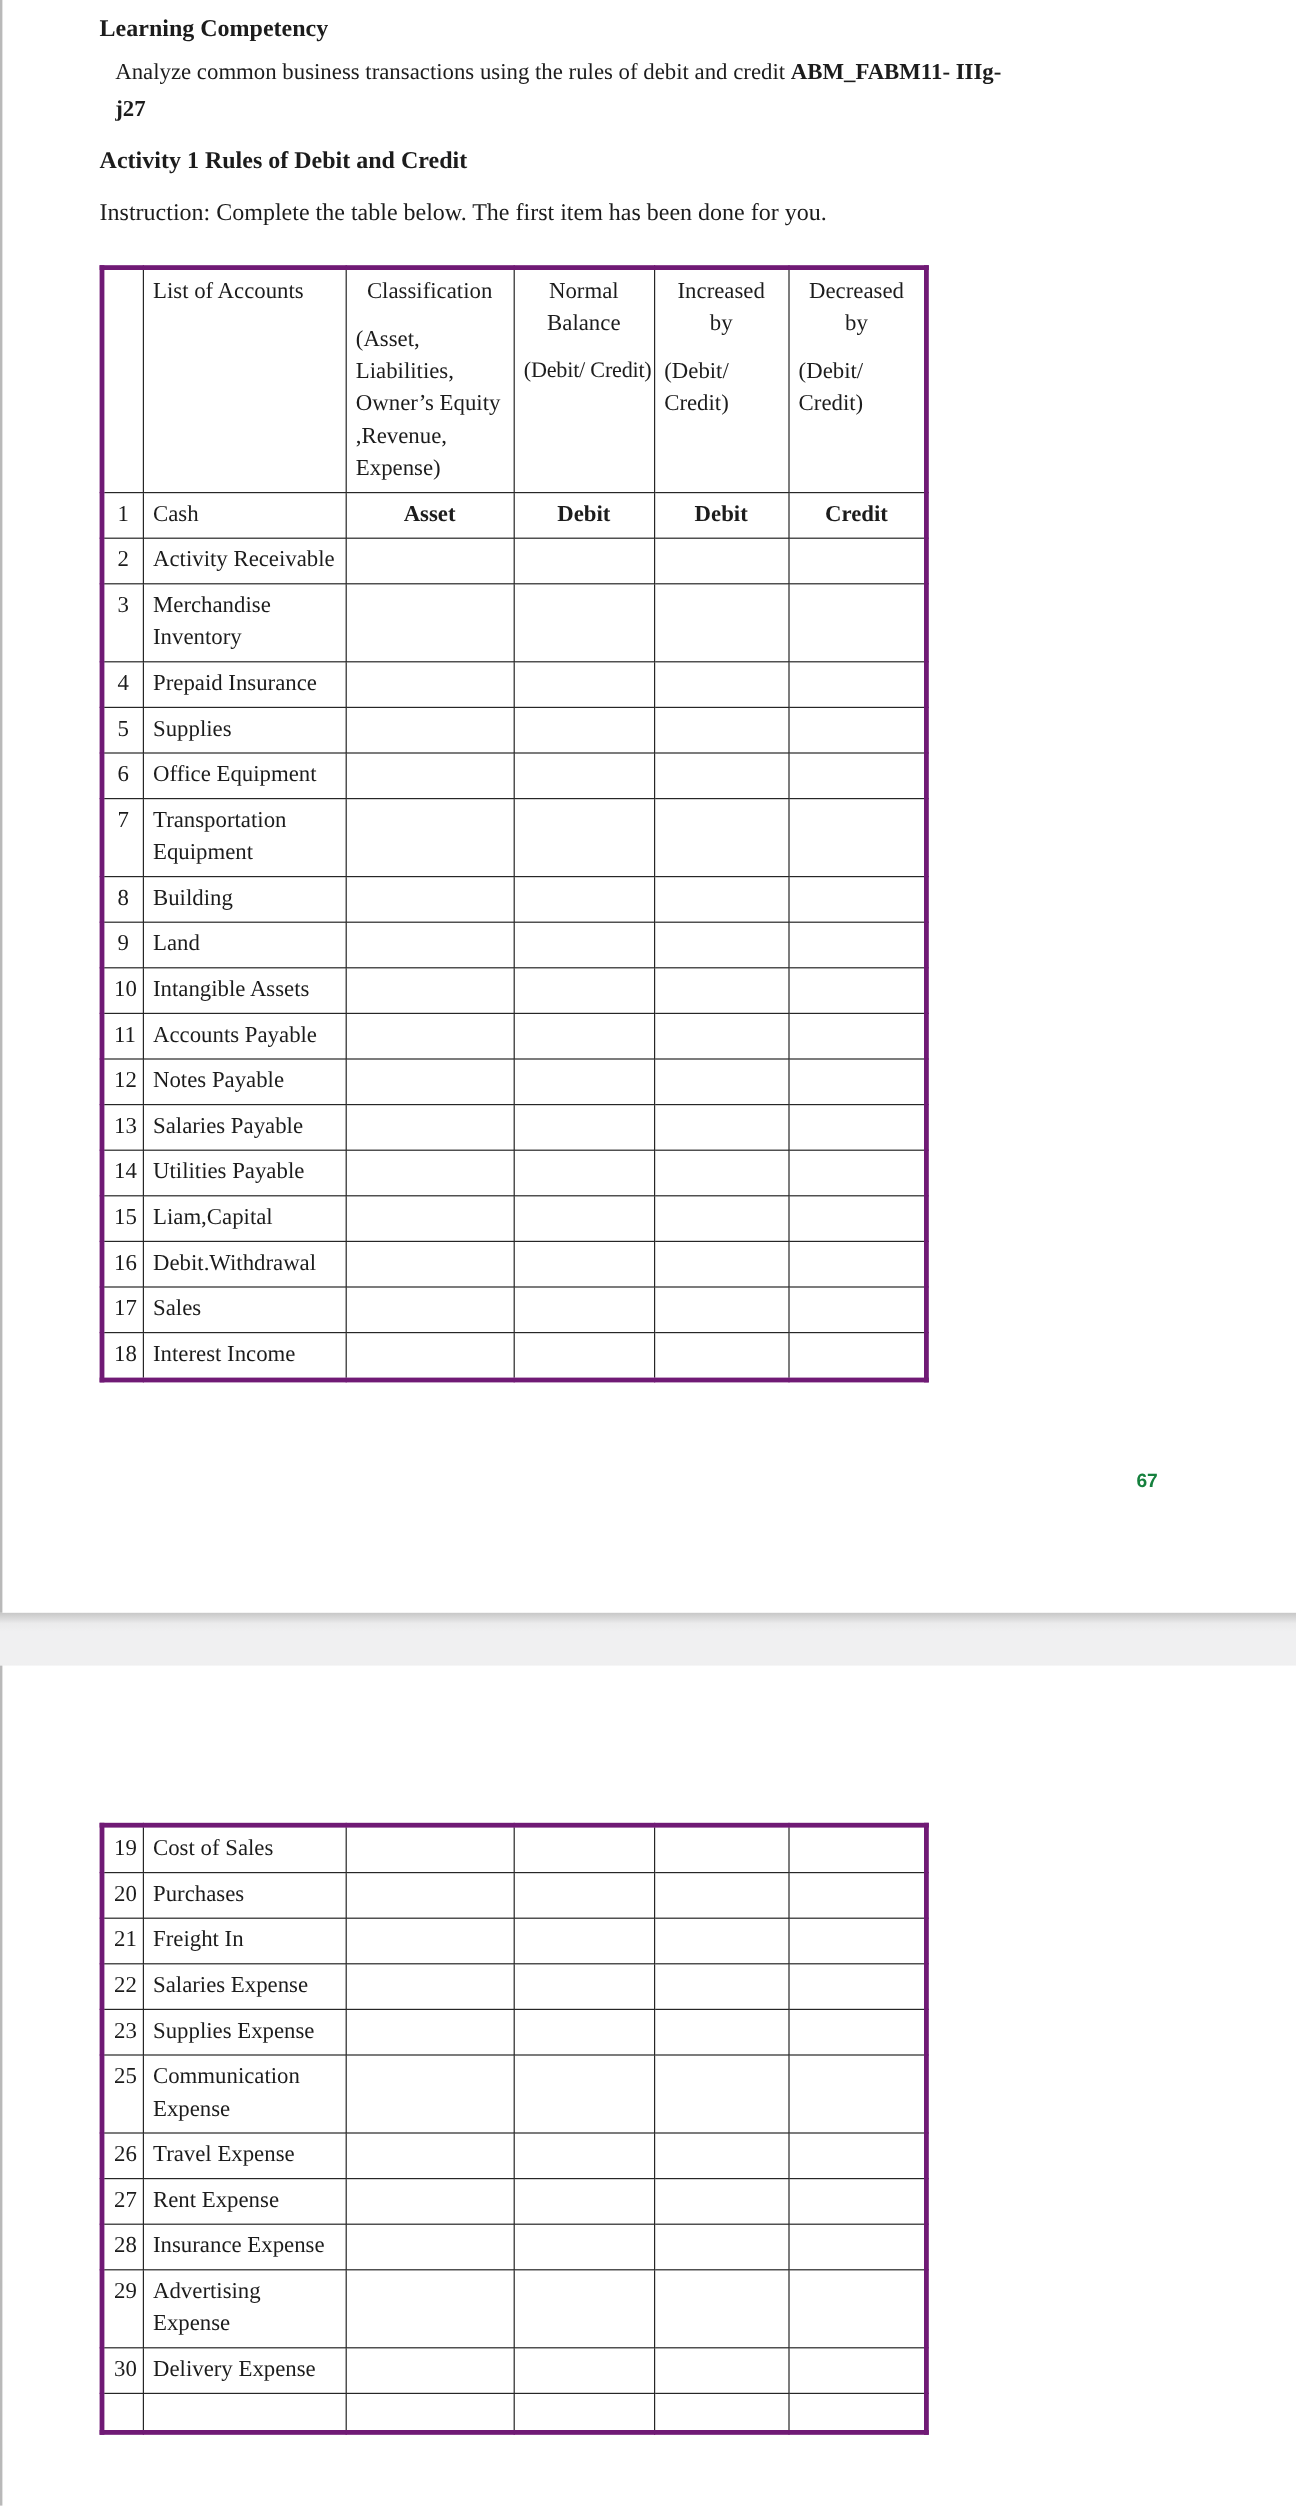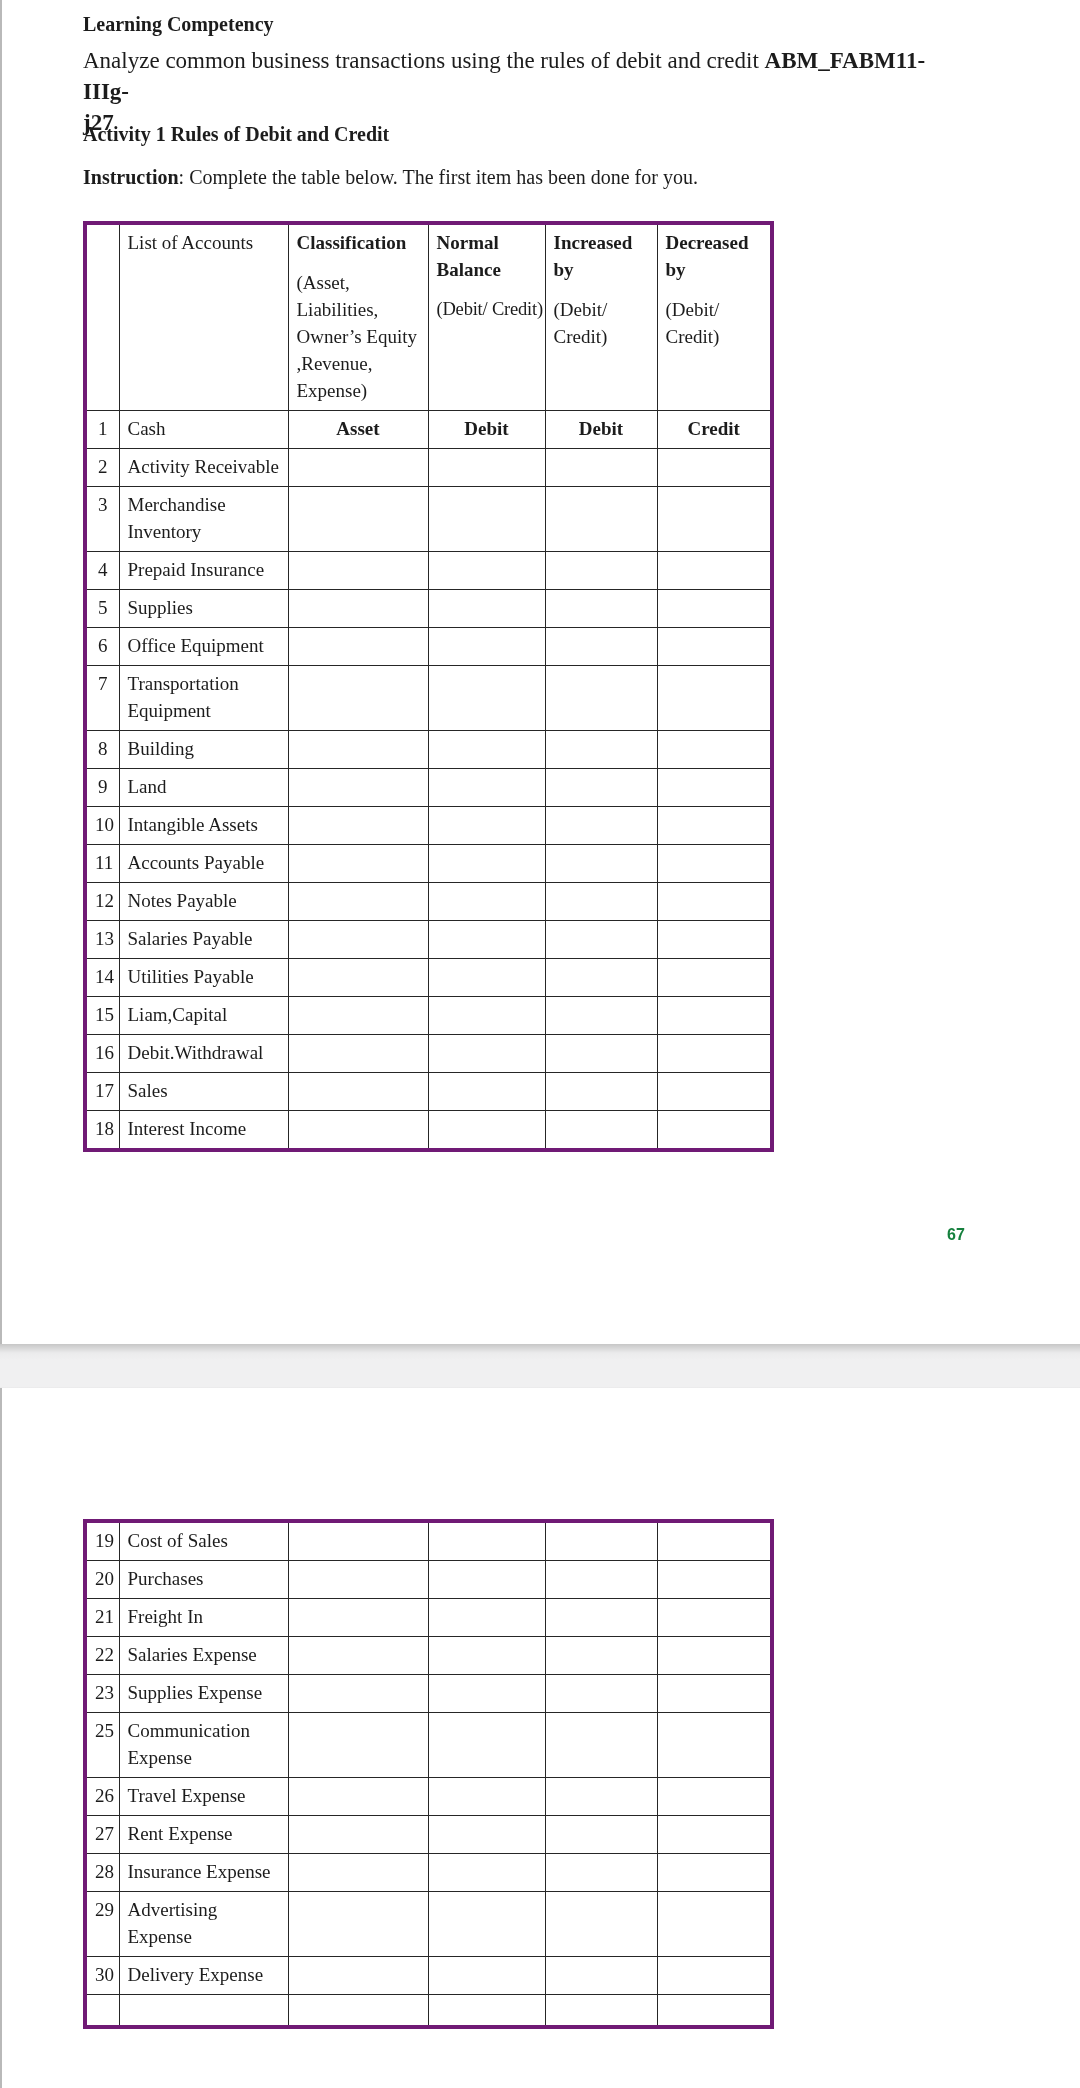--- a/index.html
+++ b/index.html
@@ -26,7 +26,7 @@
   .h-instruction{top:164px;font-weight:normal;}
   .h-instruction b{font-weight:bold;}
   .doc-para{
-    position:absolute;left:81px;top:45px;width:892px;font-size:23px;line-height:31px;
+    position:absolute;left:94px;top:45px;width:892px;font-size:19px;line-height:31px;
   }
   .doc-para .code{font-weight:bold;}
   .page-number{

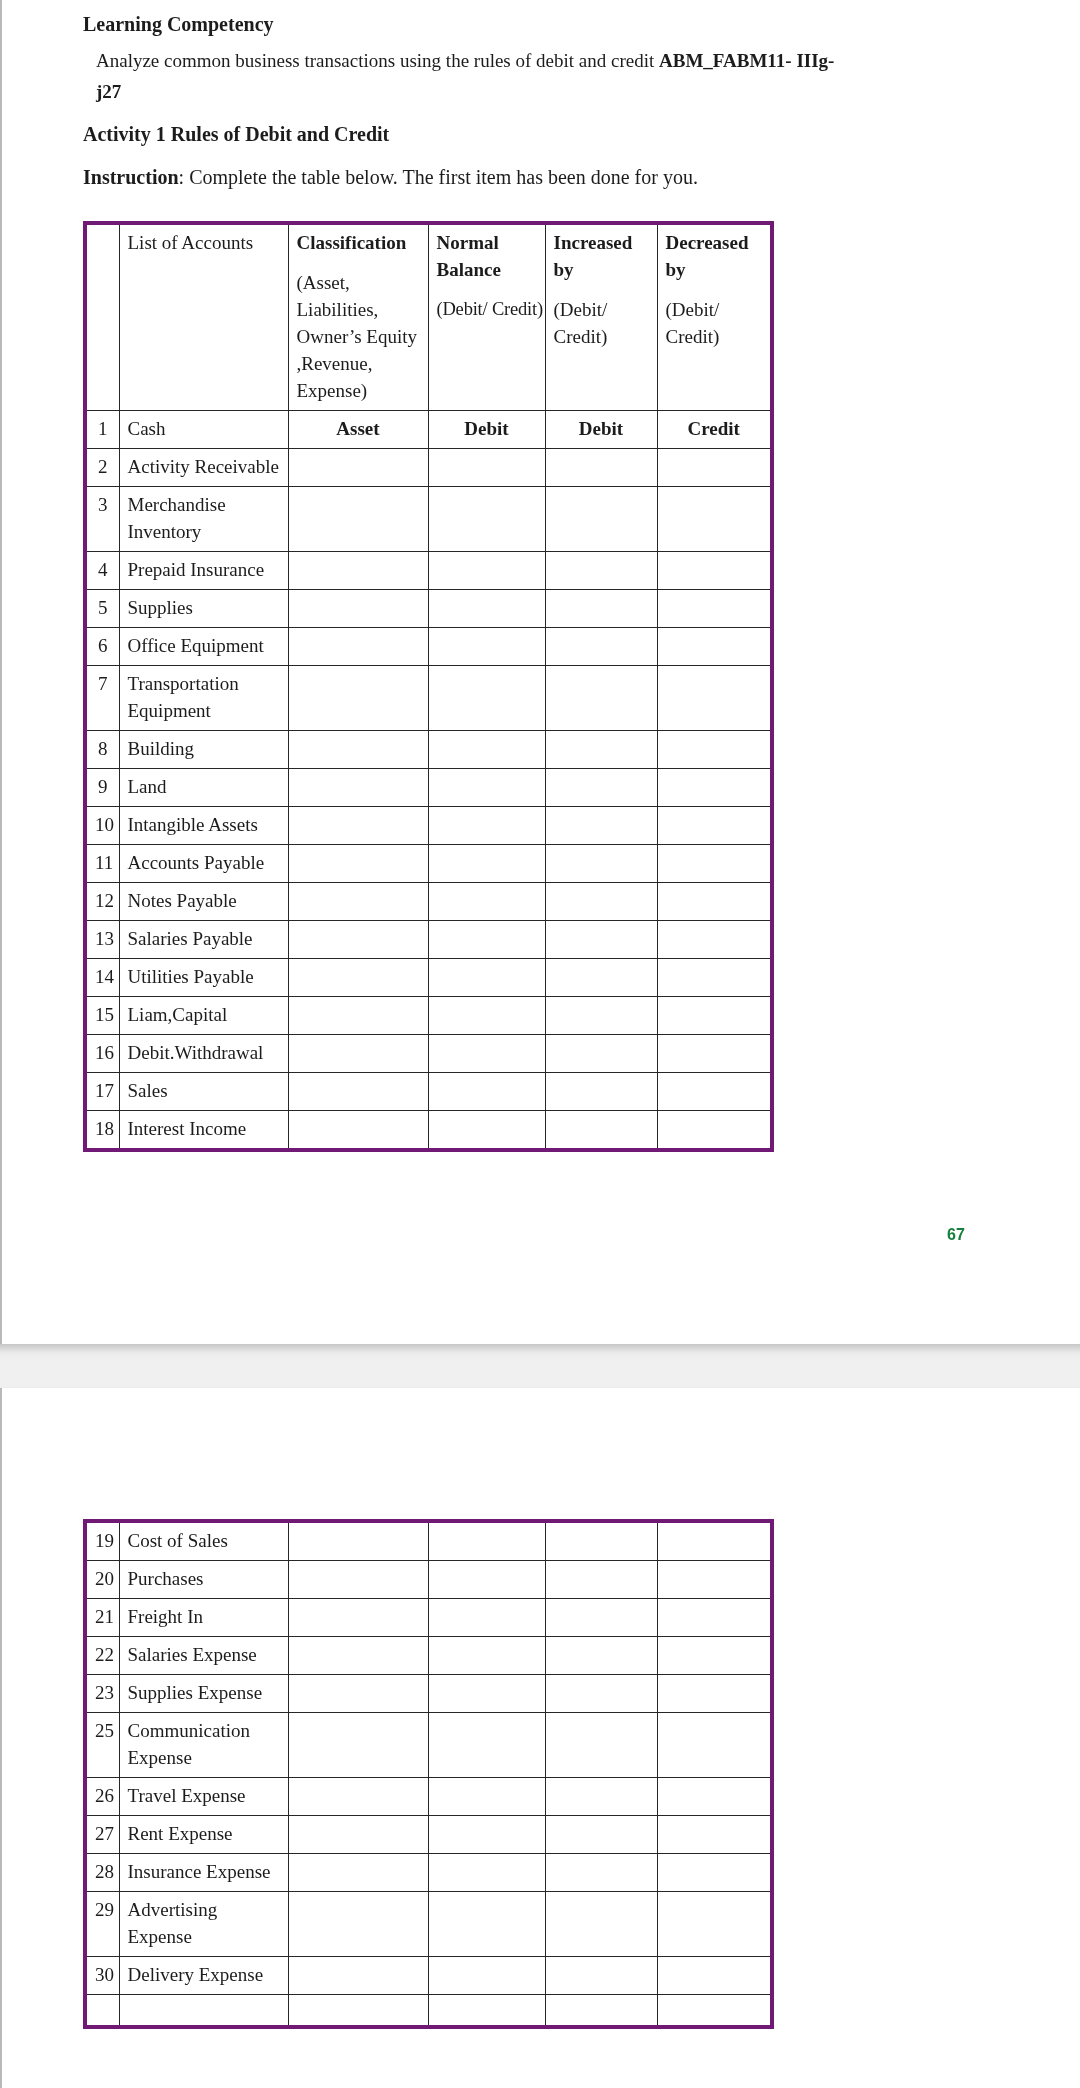--- a/index.html
+++ b/index.html
@@ -24,7 +24,7 @@
   .h-competency{top:11px;}
   .h-activity{top:121px;}
   .h-instruction{top:164px;font-weight:normal;}
-  .h-instruction b{font-weight:bold;}
+  .h-instruction b{font-weight:normal;}
   .doc-para{
     position:absolute;left:94px;top:45px;width:892px;font-size:19px;line-height:31px;
   }

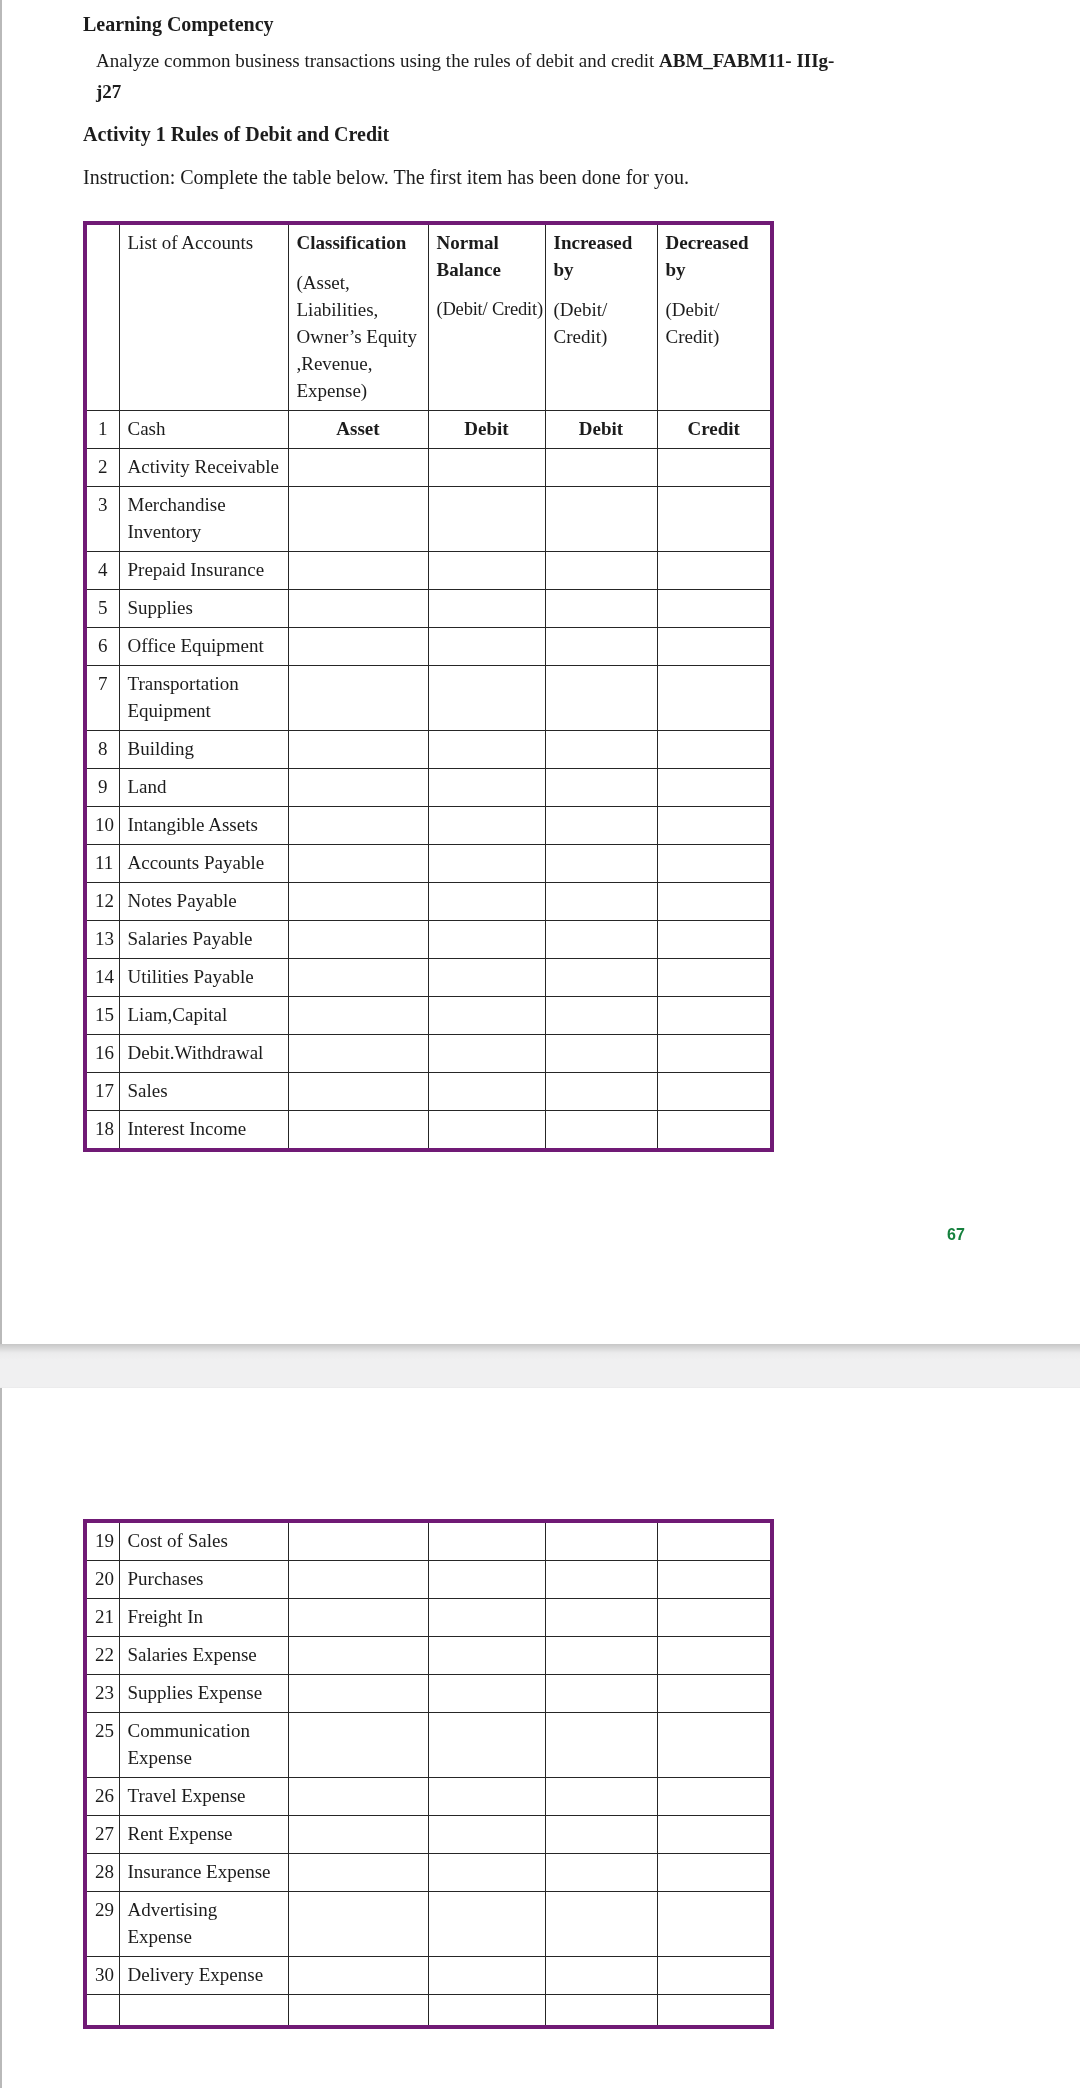--- a/index.html
+++ b/index.html
@@ -48,7 +48,7 @@
   td.num-cell{text-align:center;padding-left:2px;padding-right:2px;}
   td.val-cell{text-align:center;font-weight:bold;}
   td.hdr-cell{font-weight:normal;}
-  .hdr-title{font-weight:bold;display:block;margin-bottom:13px;}
+  .hdr-title{font-weight:normal;display:block;margin-bottom:13px;text-align:center;}
   .hdr-sub{white-space:pre-line;display:block;}
   .hdr-sub.nowrap{white-space:nowrap;font-size:18.5px;letter-spacing:-0.2px;}
 </style>

